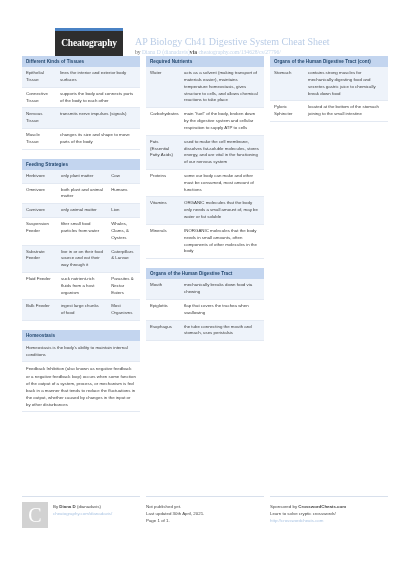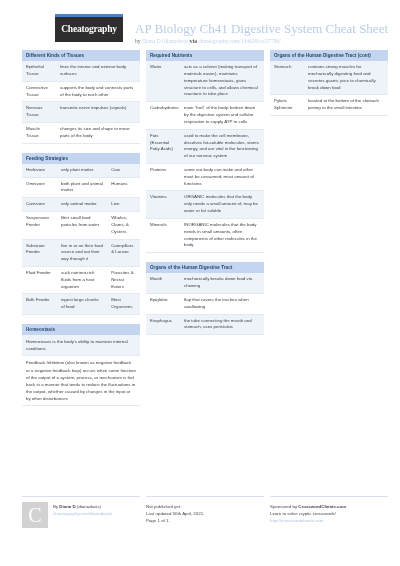--- a/index.html
+++ b/index.html
@@ -20,9 +20,9 @@
   
   .header {
     display: flex;
-    align-items: flex-start;
-    padding: 14px 22px 8px 55px;
-    height: 50px;
+    align-items: flex-end;
+    padding: 14px 22px 0 55px;
+    height: 56px;
   }
   .logo-wrap { width: 68px; flex: 0 0 68px; }
   .logo-bar {

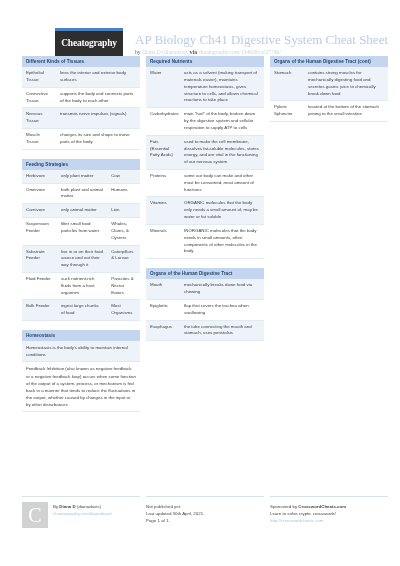--- a/index.html
+++ b/index.html
@@ -48,7 +48,7 @@
   }
   .doc-title {
     font-family: "Liberation Serif", serif;
-    font-size: 13px;
+    font-size: 10px;
     color: #b9cce6;
     white-space: nowrap;
   }

